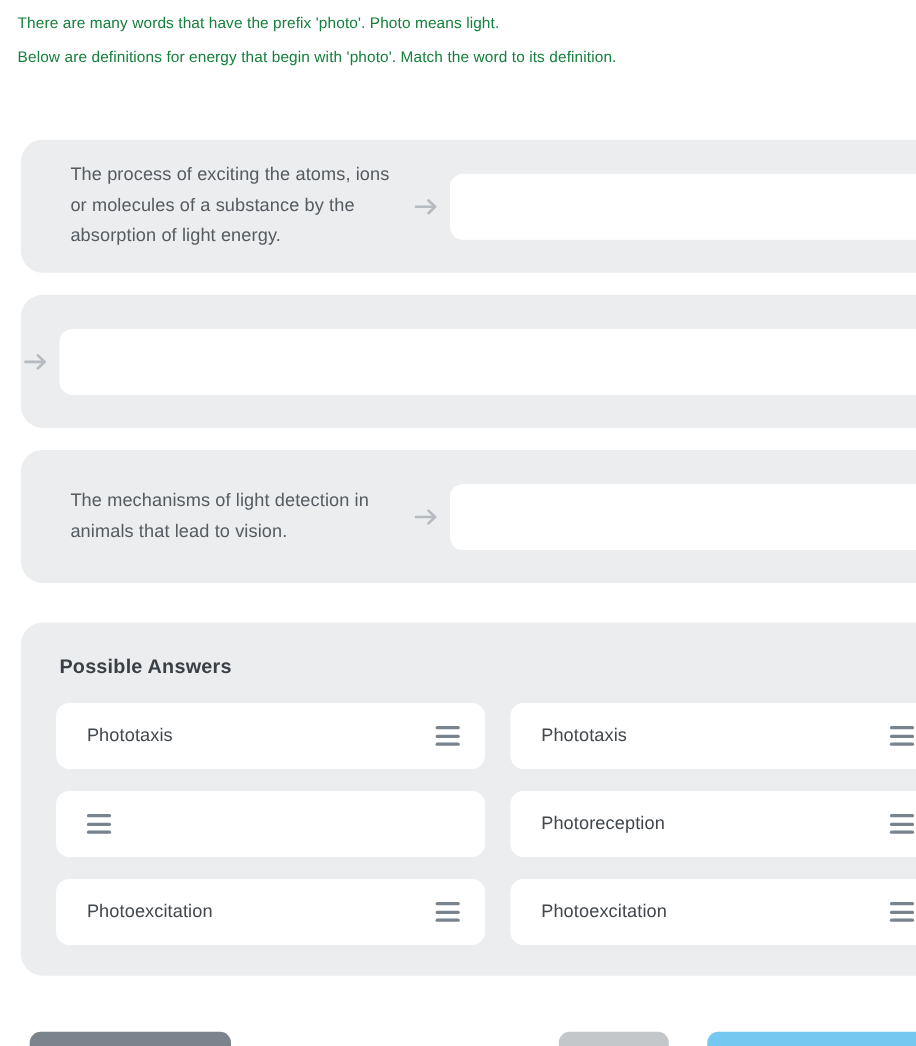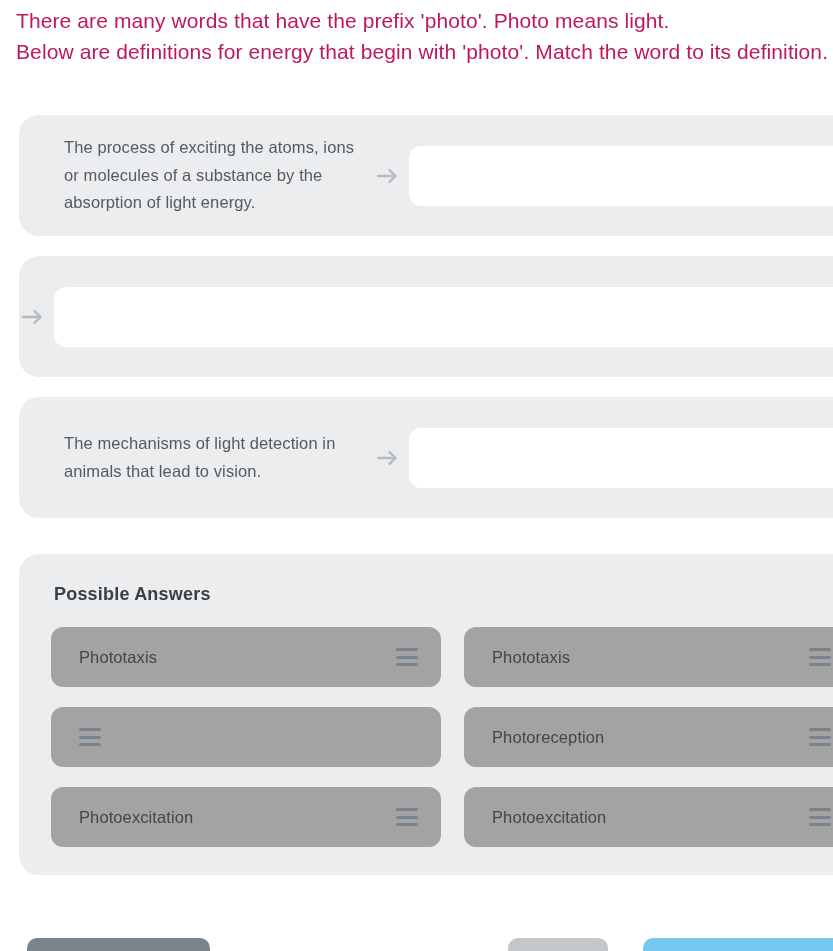--- a/index.html
+++ b/index.html
@@ -23,9 +23,9 @@
     padding: 5px 16px 0 16px;
   }
   .intro-line {
-    font-size: 21px;
+    font-size: 14px;
     line-height: 31px;
-    color: #be185d;
+    color: #15803d;
     letter-spacing: 0.1px;
     white-space: nowrap;
   }

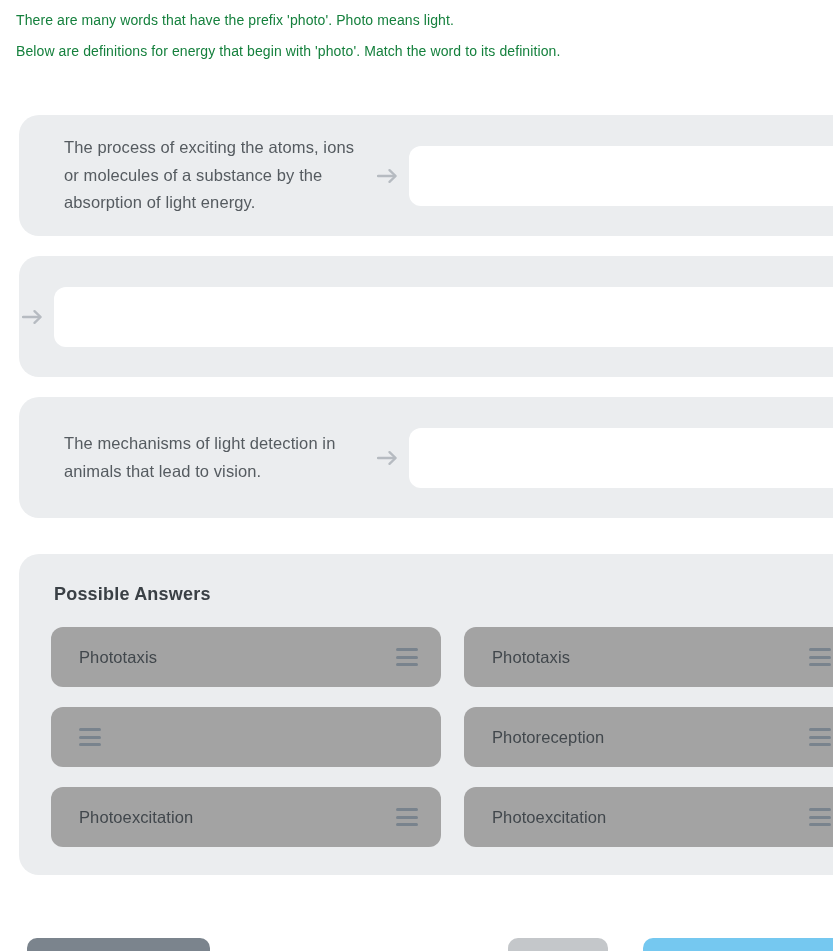--- a/index.html
+++ b/index.html
@@ -32,7 +32,7 @@
 
   
   .match-list {
-    margin-top: 48px;
+    margin-top: 60px;
     padding-left: 19px;
   }
 

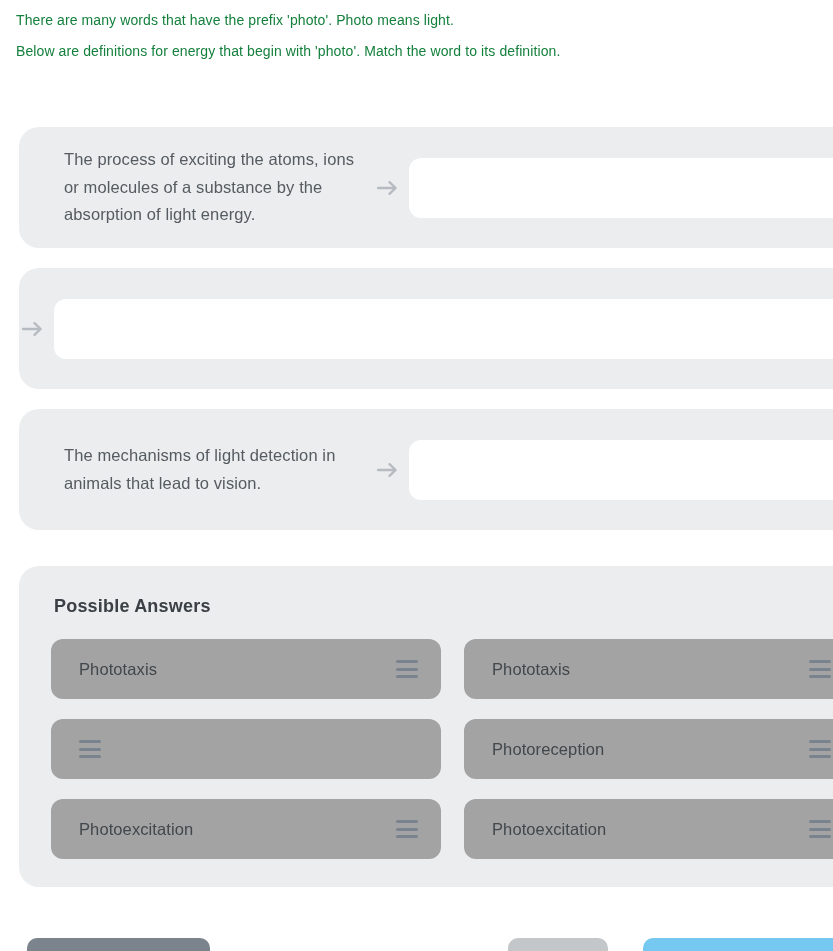--- a/index.html
+++ b/index.html
@@ -106,7 +106,7 @@
 
   .answer-chip {
     height: 60px;
-    background: #a3a3a3;
+    background: #ffffff;
     border-radius: 12px;
     display: flex;
     align-items: center;

